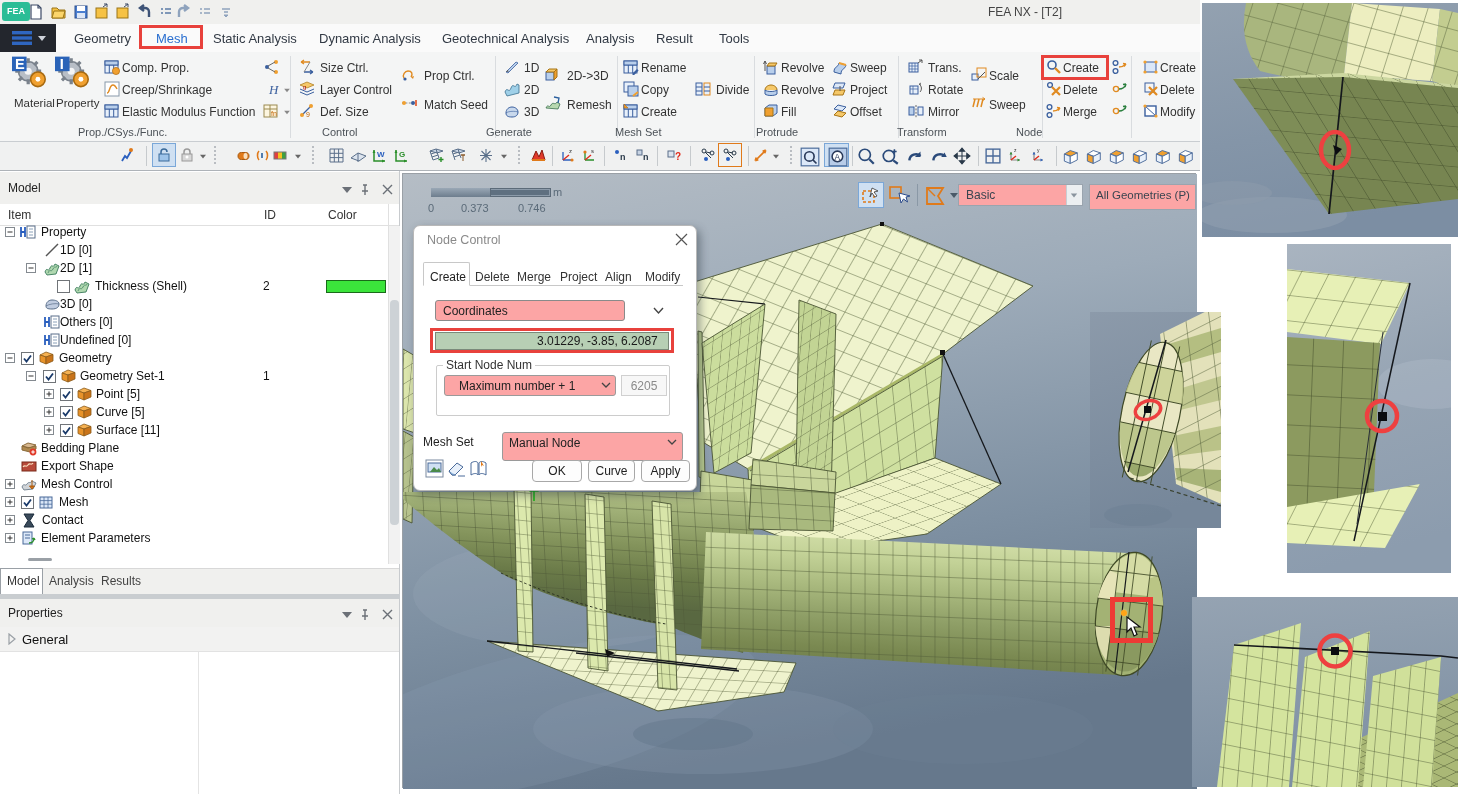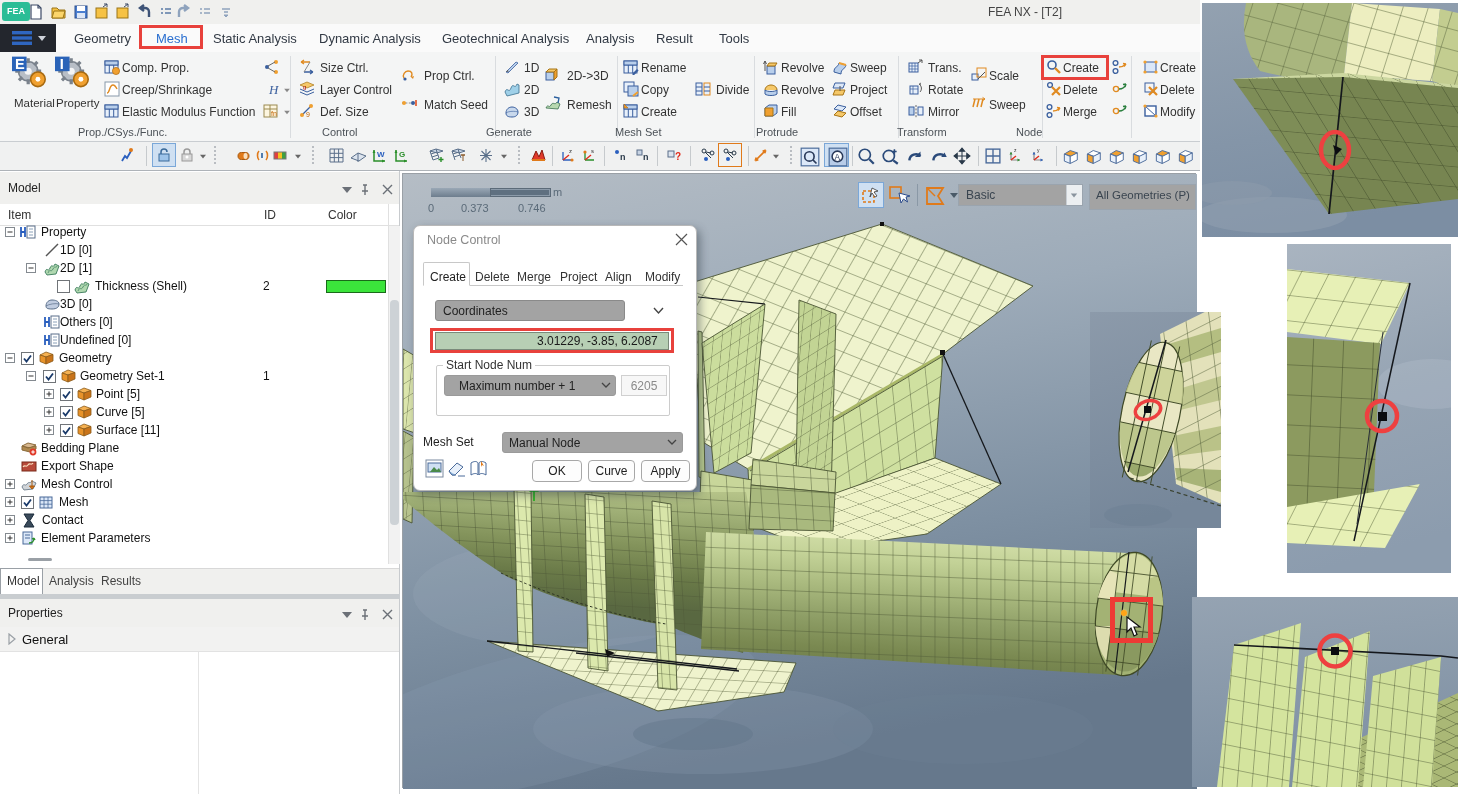--- a/index.html
+++ b/index.html
@@ -10,7 +10,7 @@
 .rlbl{position:absolute;font-size:12px;color:#333;white-space:nowrap}
 .glbl{position:absolute;font-size:11px;color:#4c5258;white-space:nowrap;text-align:left}
 .ic{position:absolute}
-.combo{position:absolute;background:#a3a3a3;border:1px solid #abadb3;font-size:12px;color:#222}
+.combo{position:absolute;background:#fca5a5;border:1px solid #abadb3;font-size:12px;color:#222}
 .caret{position:absolute;width:0;height:0;border-left:4px solid transparent;border-right:4px solid transparent;border-top:5px solid #666}
 </style></head>
 <body>

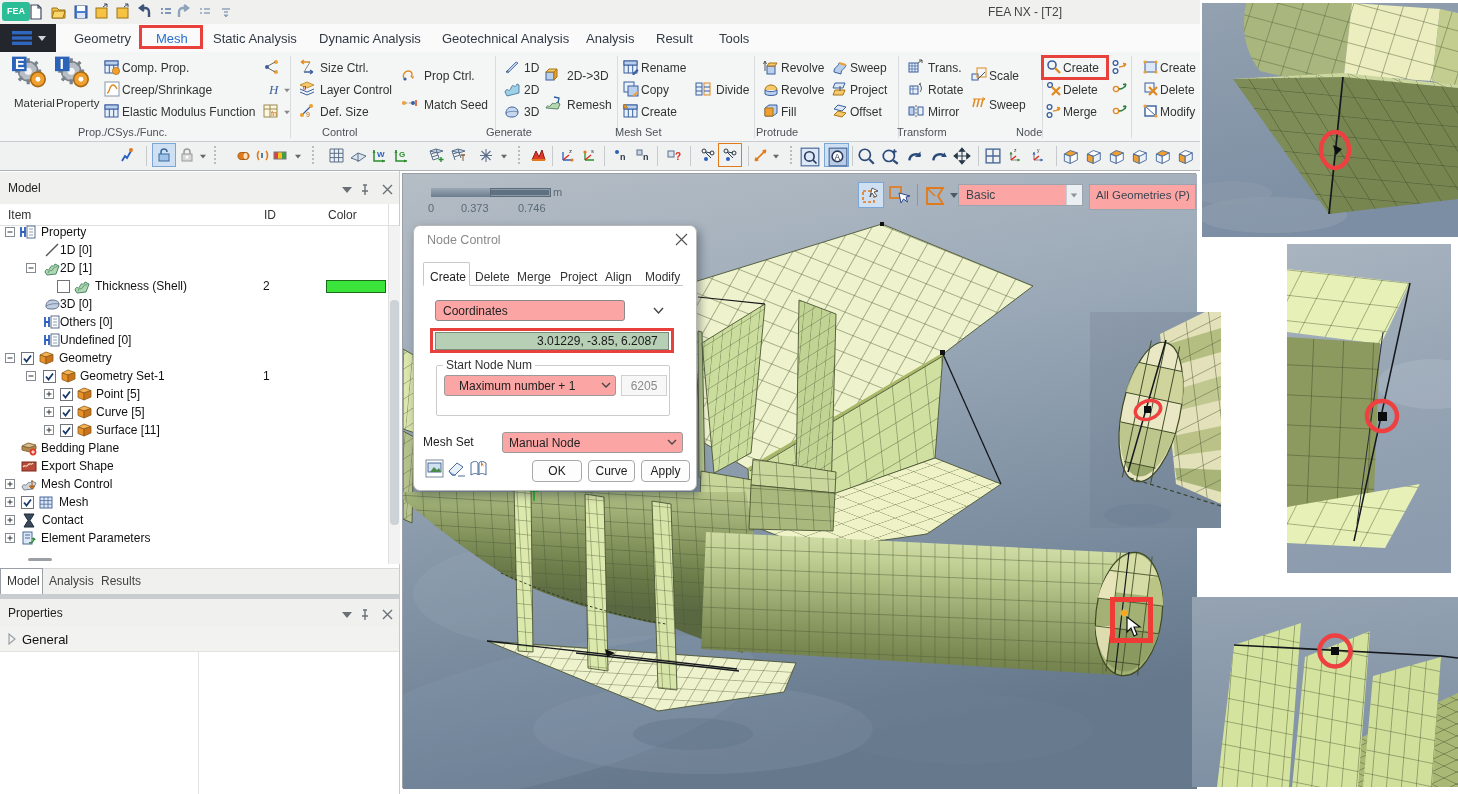--- a/index.html
+++ b/index.html
@@ -1087,7 +1087,7 @@
     </svg>
 <div class="abs" style="left:621px;top:375px;width:46px;height:21px;background:#f7f7f7;border:1px solid #d0d0d0;font-size:12px;color:#8a8a8a;text-align:center;line-height:20px">6205</div>
 <div class="txt" style="left:423px;top:435px;font-size:12px;color:#222">Mesh Set</div>
-<div class="combo" style="left:502px;top:432px;width:181px;height:21px;line-height:20px;border-color:#9a9a9a;border-radius:3px"><span style="margin-left:6px;color:#222">Manual Node</span></div>
+<div class="combo" style="left:502px;top:432px;width:181px;height:29px;line-height:20px;border-color:#9a9a9a;border-radius:3px"><span style="margin-left:6px;color:#222">Manual Node</span></div>
 <svg class="ic" style="left:667px;top:439px" width="10" height="7" viewBox="0 0 10 7">
       <path d="M1 1l4 4 4-4" fill="none" stroke="#444" stroke-width="1.3"></path>
     </svg>

